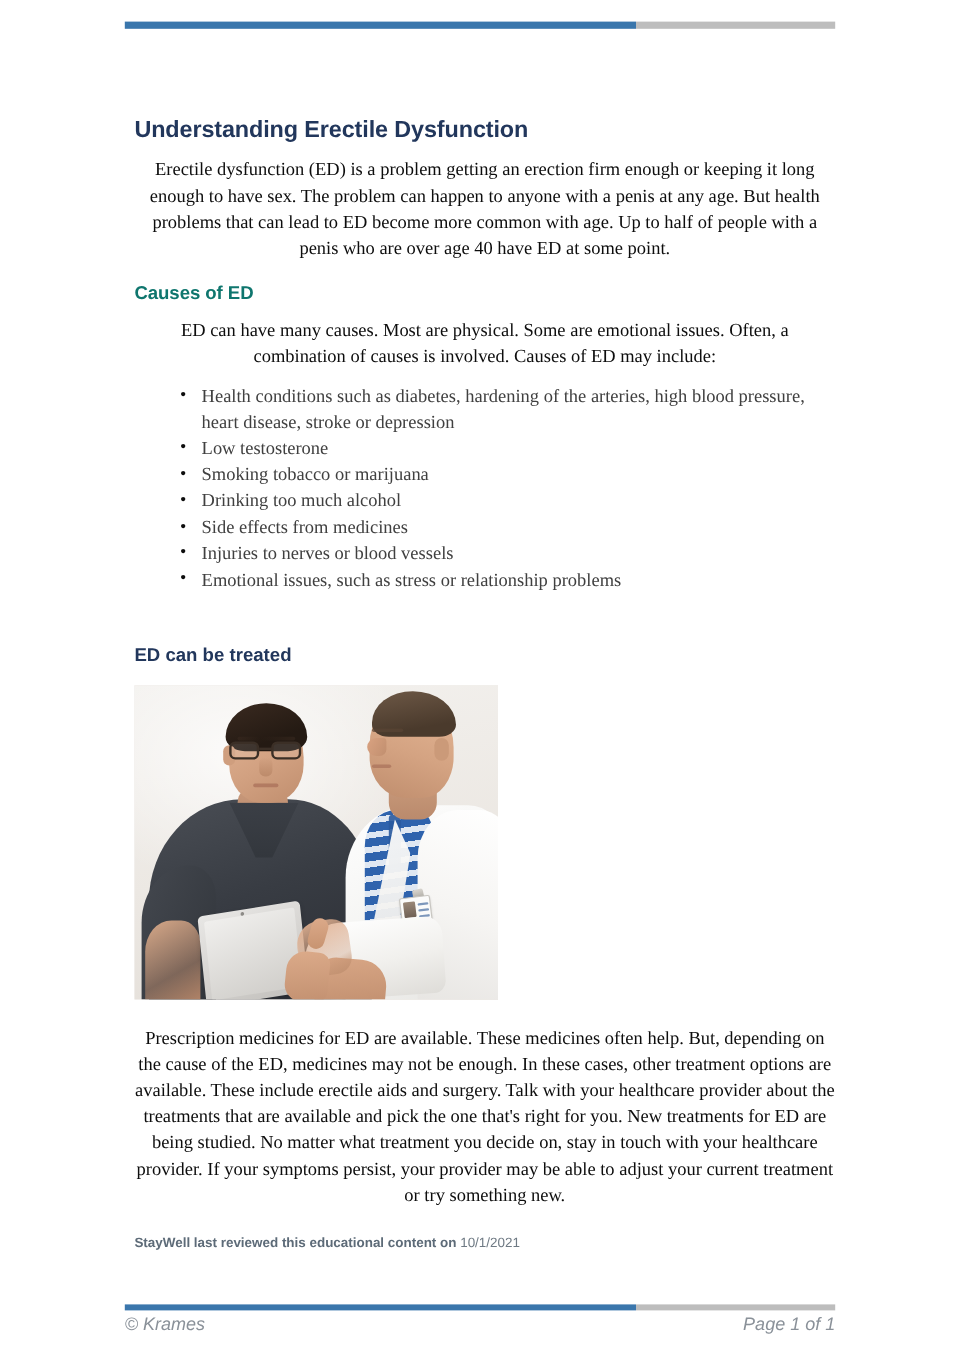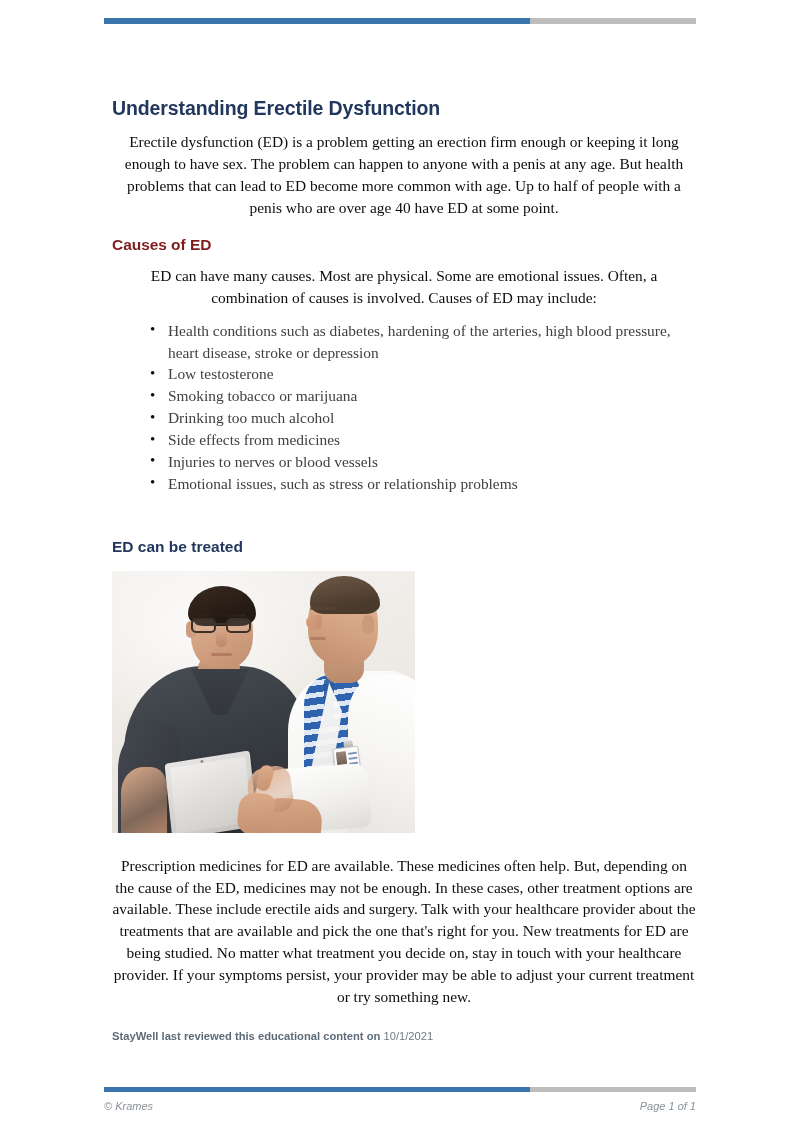--- a/index.html
+++ b/index.html
@@ -63,7 +63,7 @@
     font-family: "Liberation Sans", "DejaVu Sans", sans-serif;
     font-size: 15.5px;
     font-weight: bold;
-    color: #7f1d1d;
+    color: #0f766e;
     margin-top: 17px;
     letter-spacing: -0.05px;
   }

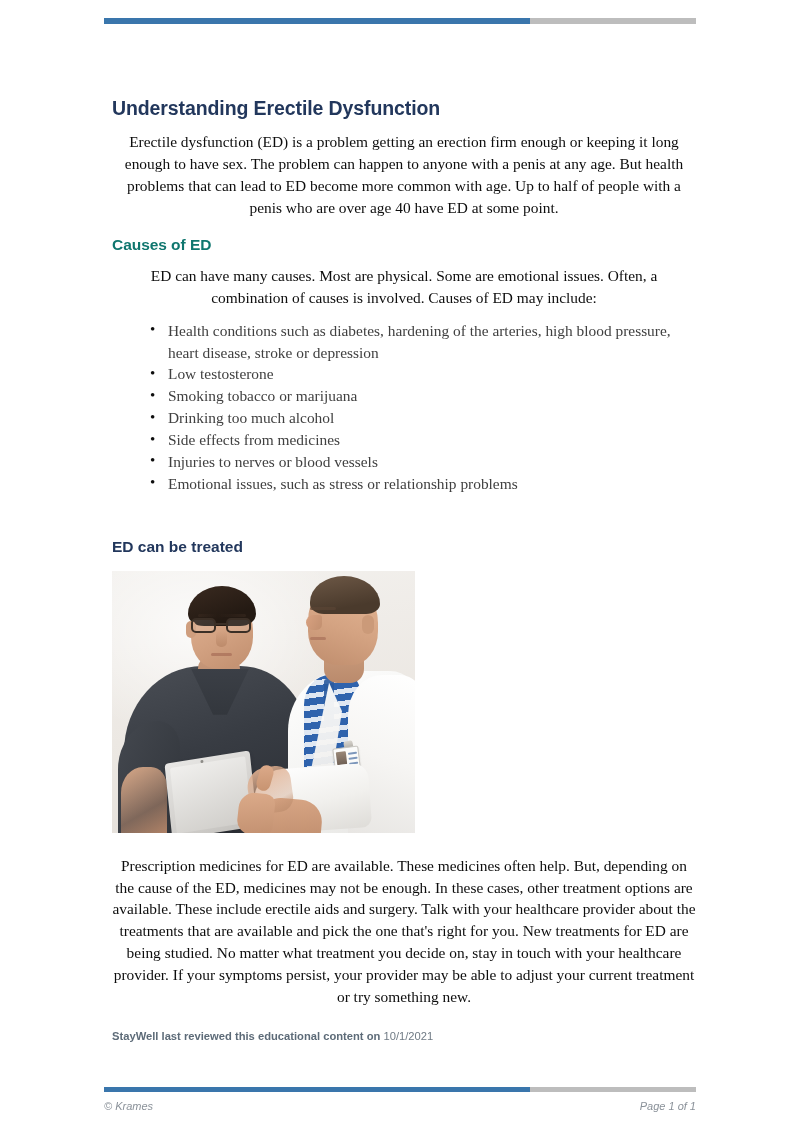--- a/index.html
+++ b/index.html
@@ -422,7 +422,7 @@
     justify-content: space-between;
     align-items: center;
     font-family: "Liberation Sans", "DejaVu Sans", sans-serif;
-    font-size: 11px;
+    font-size: 15px;
     font-style: italic;
     color: #8a9199;
   }

